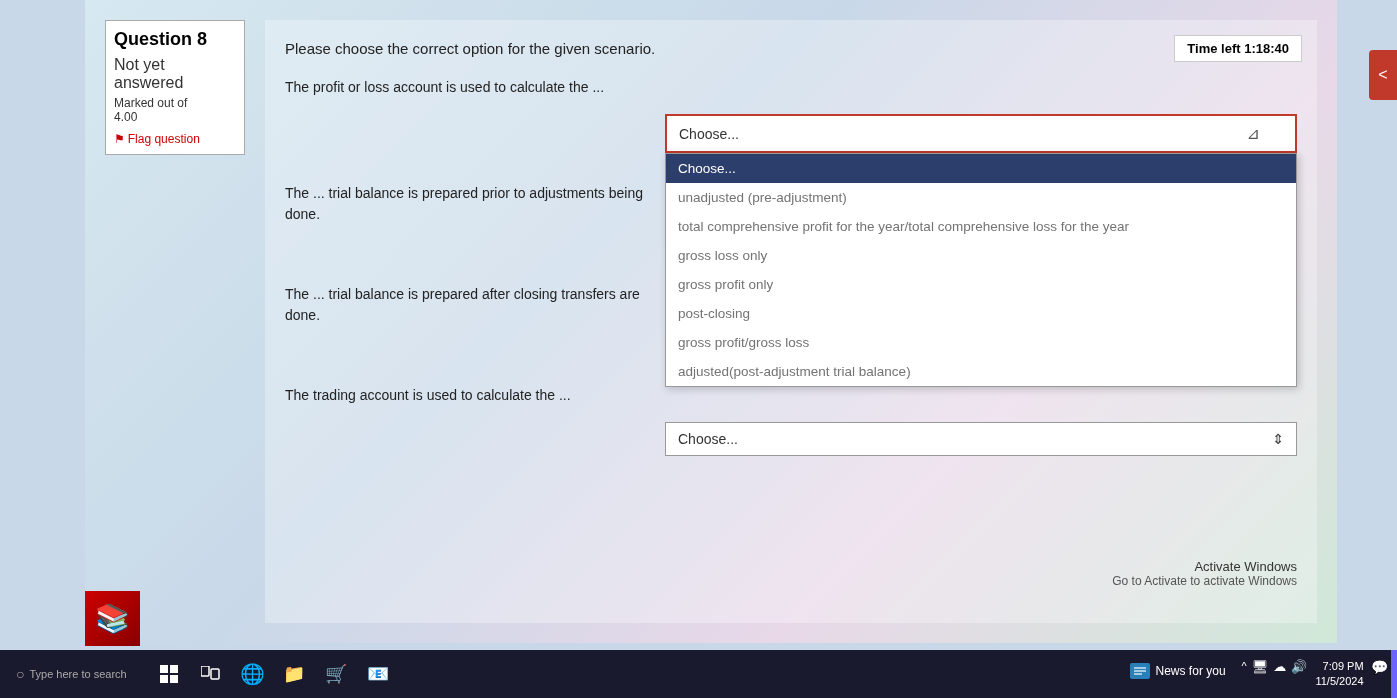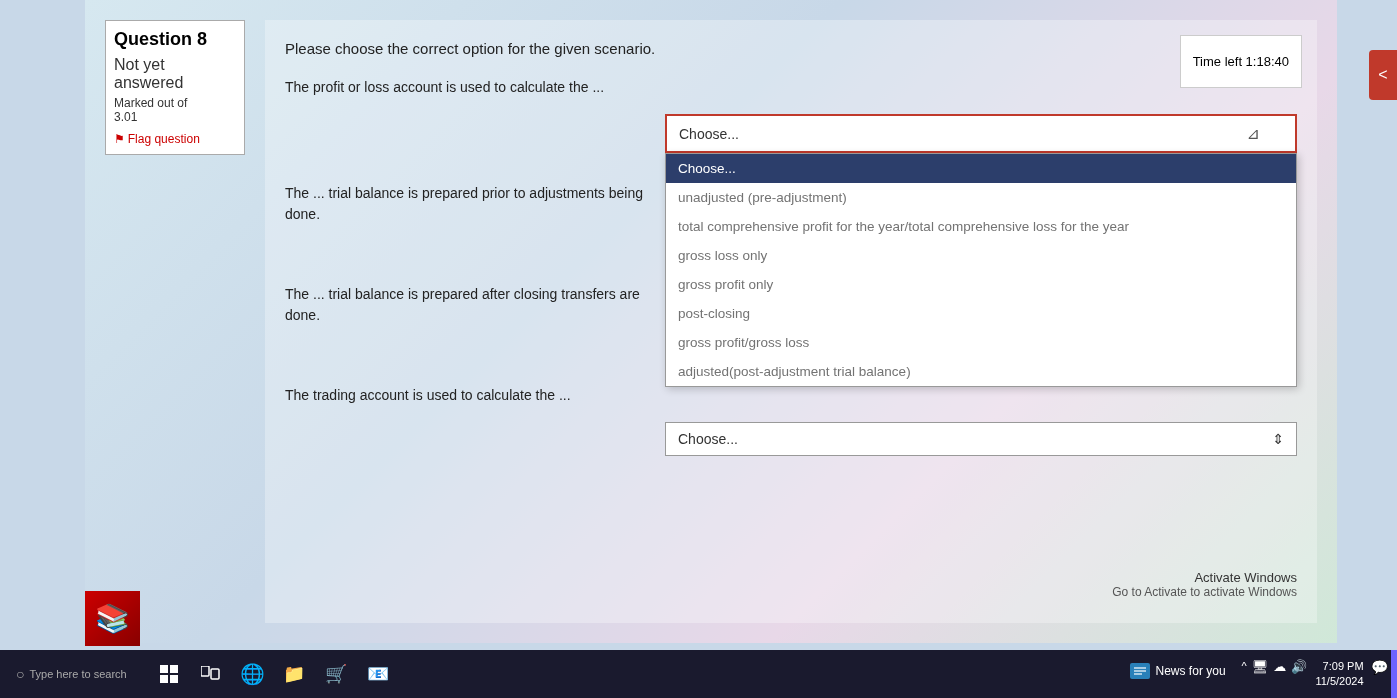--- a/index.html
+++ b/index.html
@@ -90,9 +90,9 @@
       right: 15px;
       border: 1px solid #ccc;
       background: white;
-      padding: 18px 12px;
+      padding: 5px 12px;
       font-size: 13px;
-      font-weight: 400;
+      font-weight: 700;
     }
 
     

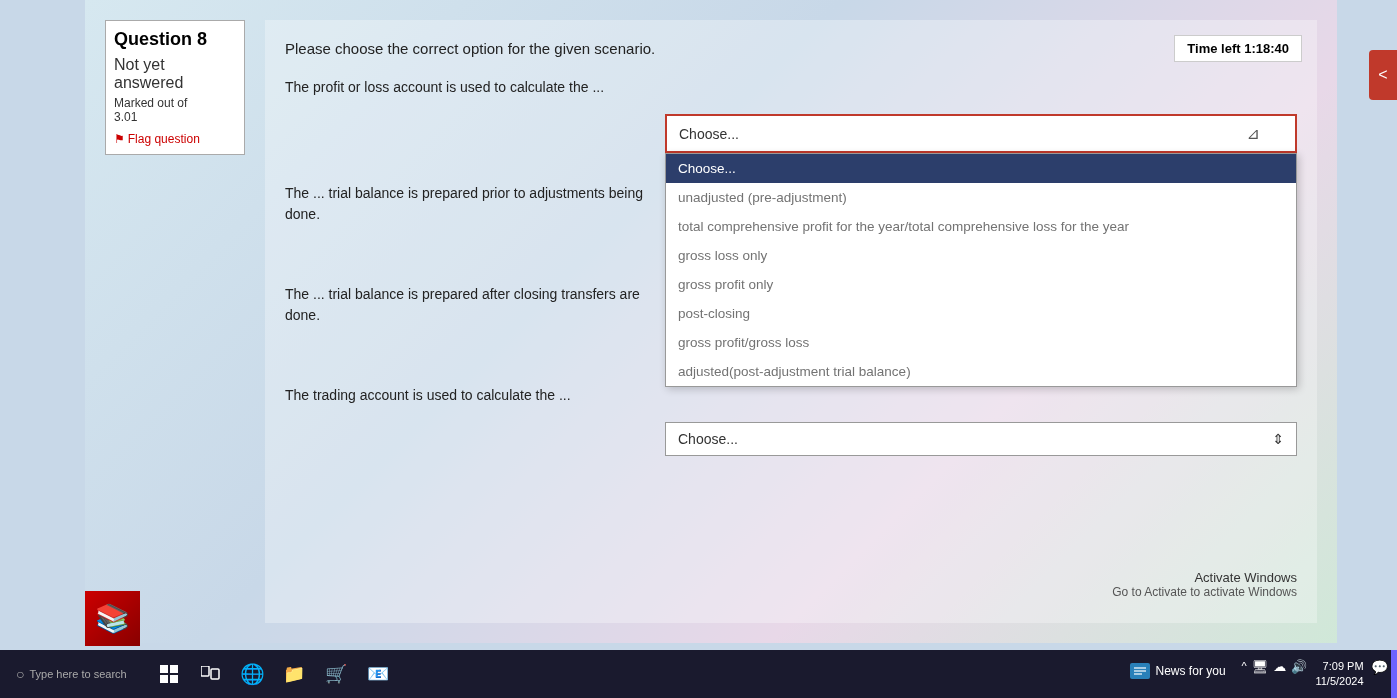--- a/index.html
+++ b/index.html
@@ -329,7 +329,7 @@
       <div class="not-answered">Not yet answered</div>
       <div class="marked-out">
         <span>Marked out of</span><br>
-        <span>3.01</span>
+        <span>4.00</span>
       </div>
       <a class="flag-link" href="#">
         <span>⚑</span>

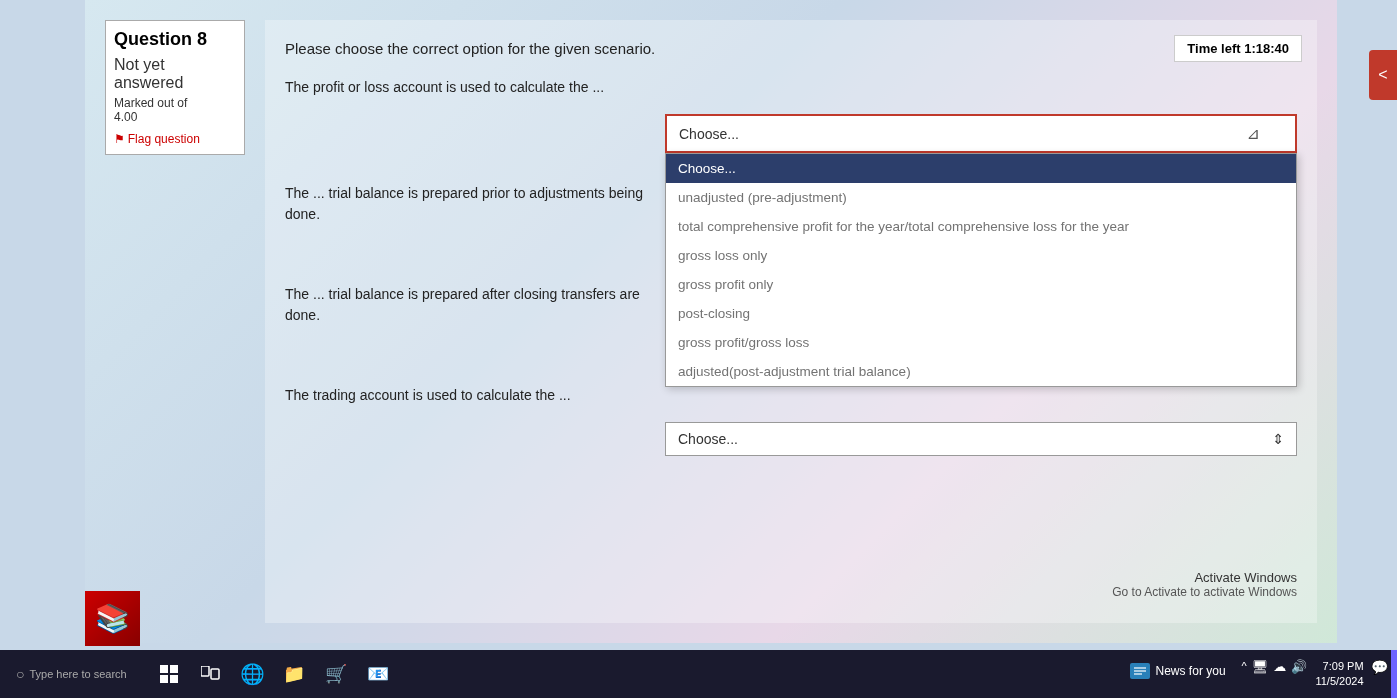--- a/index.html
+++ b/index.html
@@ -176,7 +176,7 @@
     
     .activate-windows {
       position: absolute;
-      bottom: 24px;
+      bottom: 35px;
       right: 20px;
       text-align: right;
       color: #333;

